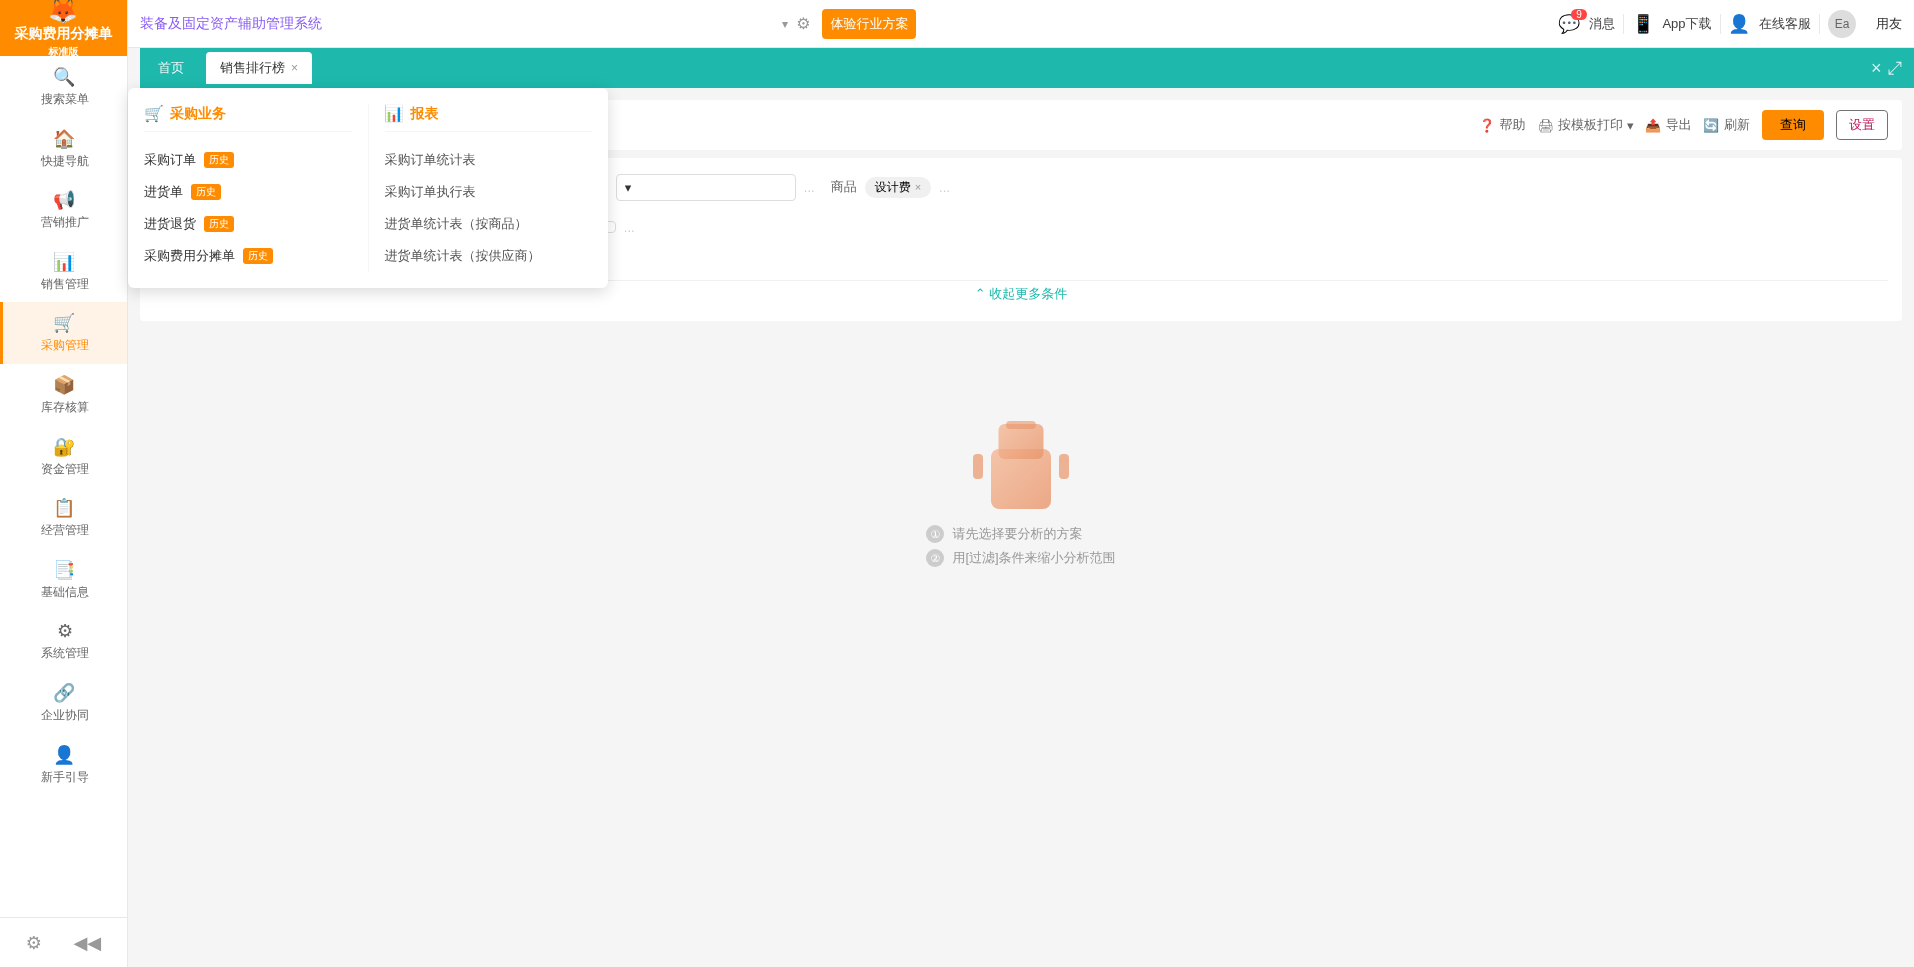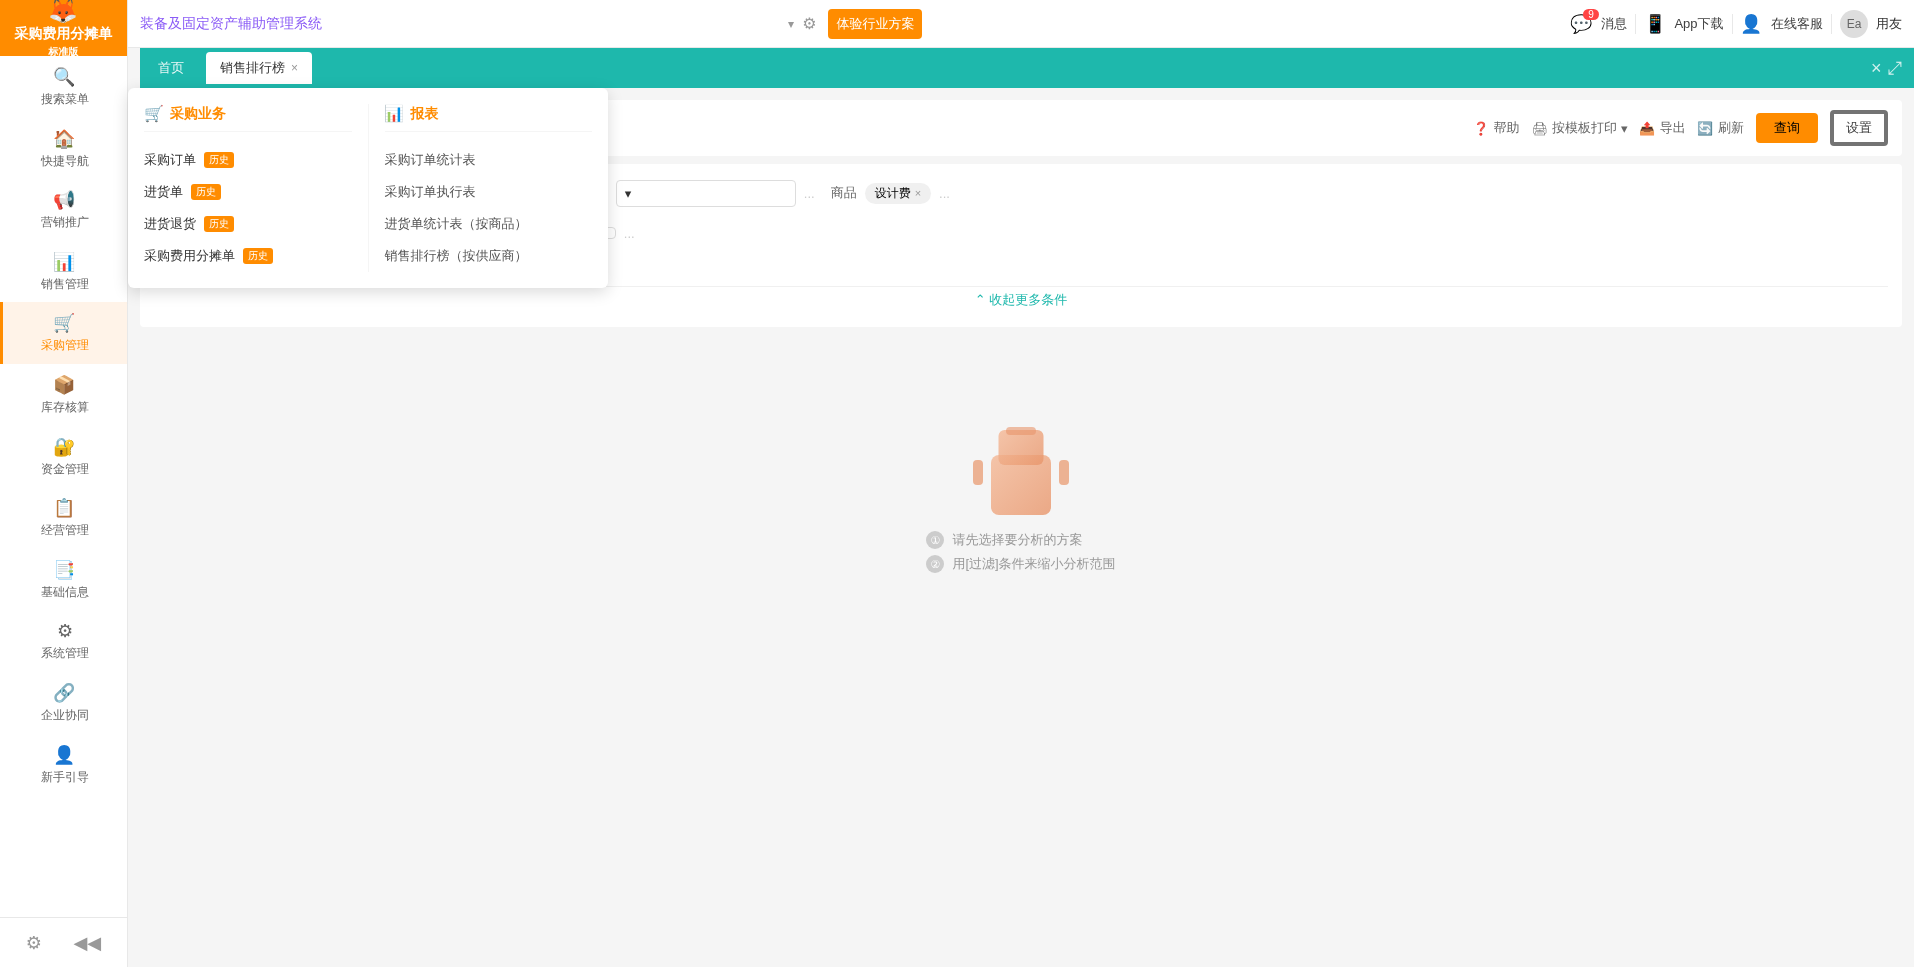--- a/index.html
+++ b/index.html
@@ -49,7 +49,7 @@
       font-size: 10px; border-radius: 10px; padding: 0 4px; min-width: 16px; text-align: center;
     }
     .header-divider { width: 1px; height: 20px; background: #e8e8e8; }
-    .header-user { display: flex; align-items: center; gap: 8px; cursor: pointer; color: #333; }
+    .header-user { display: flex; align-items: center; gap: 20px; cursor: pointer; color: #333; }
     .header-avatar { width: 28px; height: 28px; border-radius: 50%; background: #ddd; display: flex; align-items: center; justify-content: center; font-size: 12px; color: #666; }
 
     

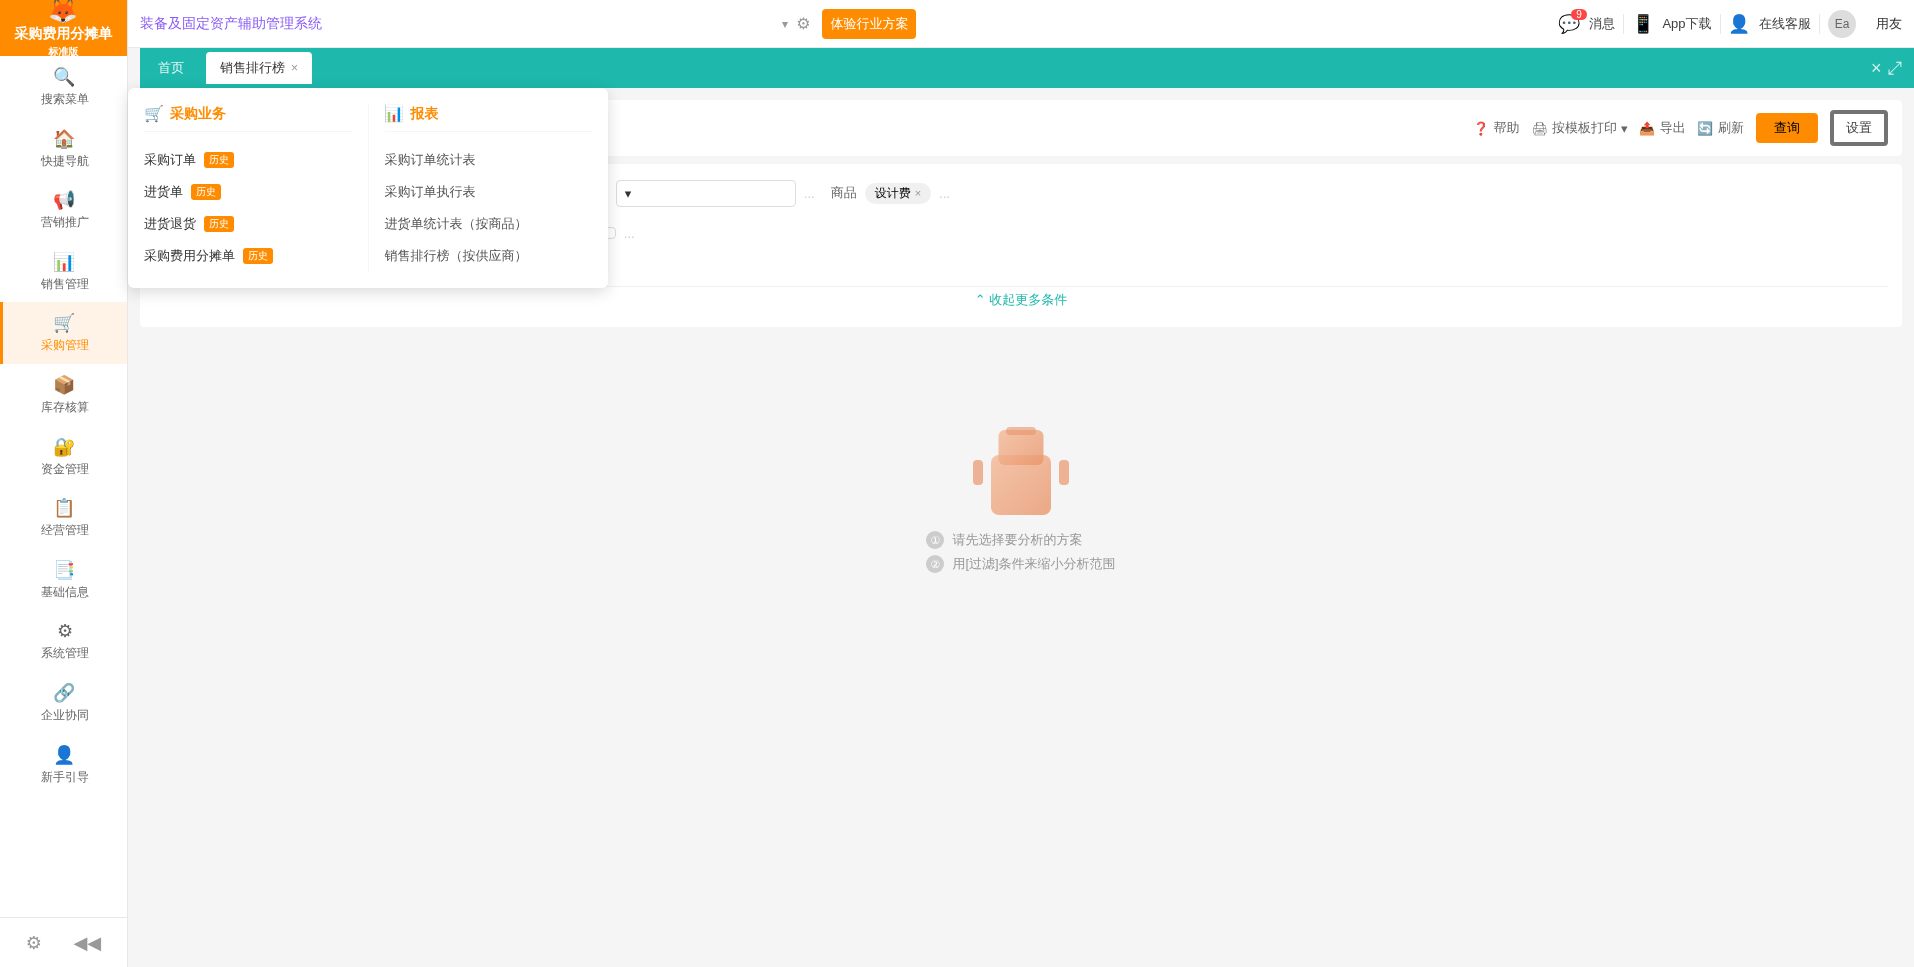--- a/index.html
+++ b/index.html
@@ -87,7 +87,7 @@
       padding: 6px 18px; cursor: pointer; font-size: 13px;
     }
     .toolbar-btn-outline {
-      border: 4px solid #737373; background: #fff; color: #404040; border-radius: 4px;
+      border: 1px solid #737373; background: #fff; color: #be185d; border-radius: 4px;
       padding: 5px 12px; cursor: pointer; font-size: 13px;
     }
 

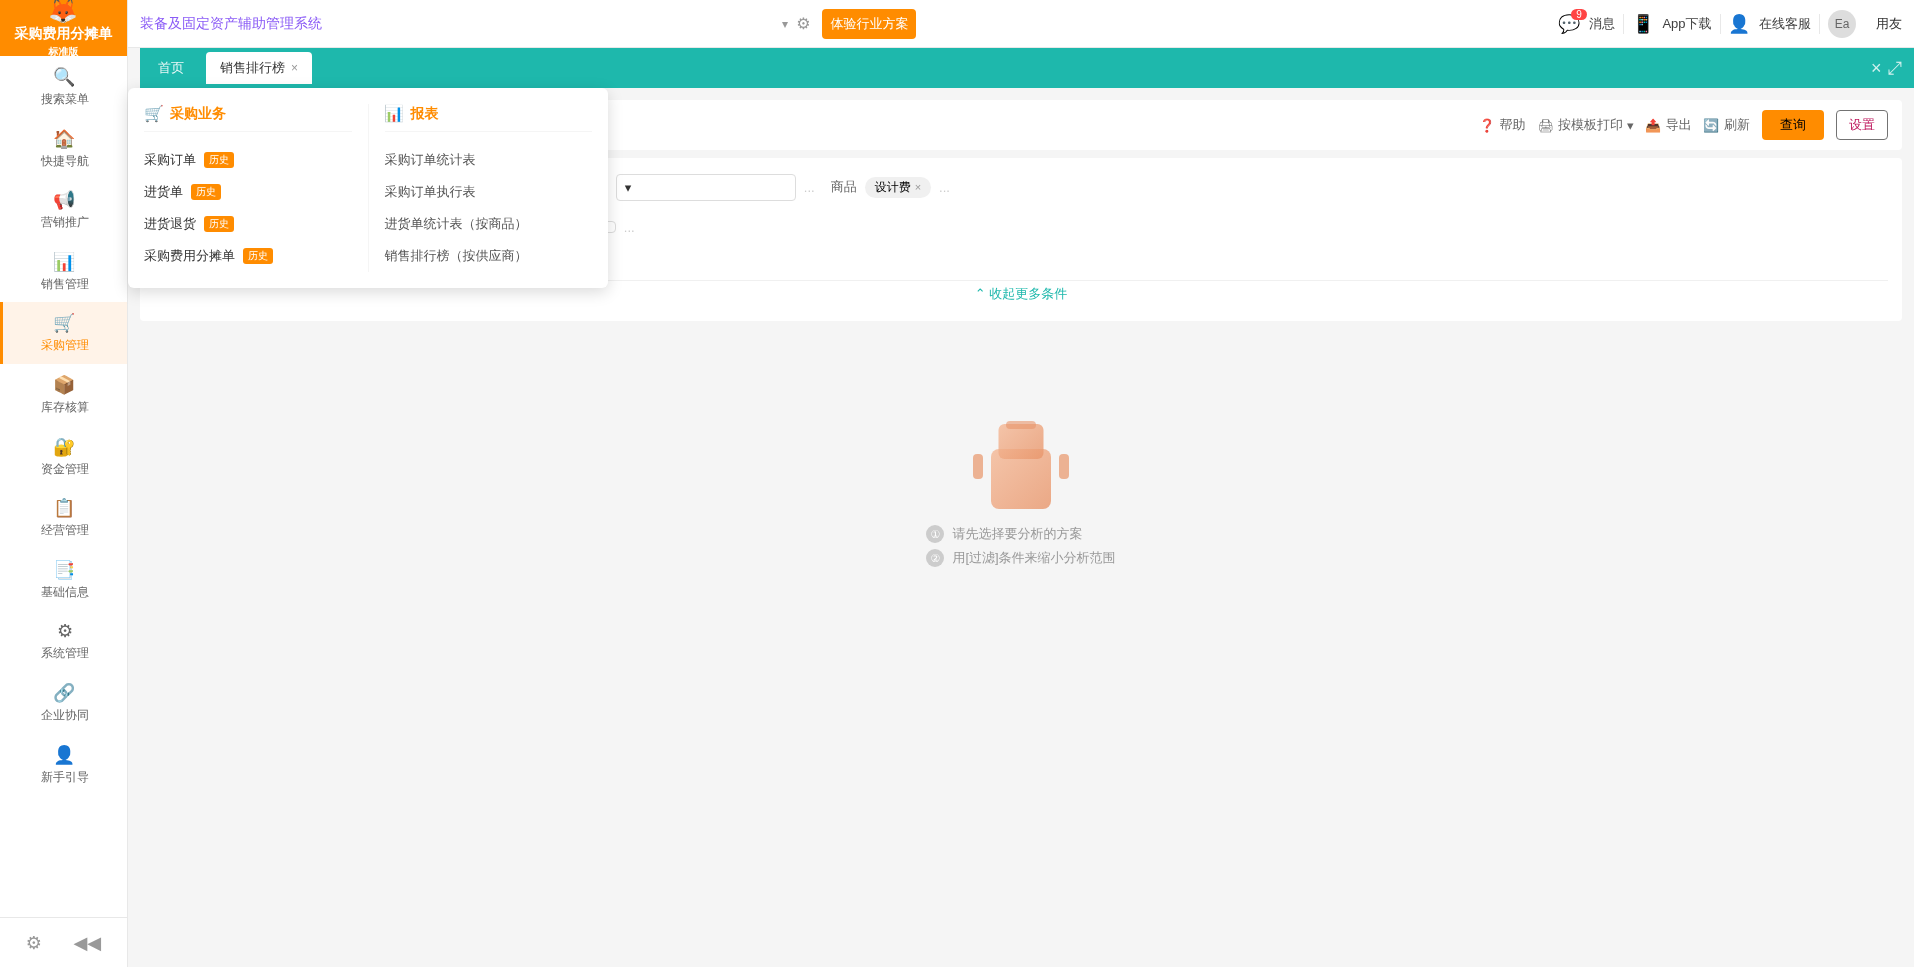--- a/index.html
+++ b/index.html
@@ -397,7 +397,7 @@
       <div class="dropdown-item">采购订单统计表</div>
       <div class="dropdown-item">采购订单执行表</div>
       <div class="dropdown-item">进货单统计表（按商品）</div>
-      <div class="dropdown-item">销售排行榜（按供应商）</div>
+      <div class="dropdown-item">进货单统计表（按供应商）</div>
     </div>
   </div>
 </div>

